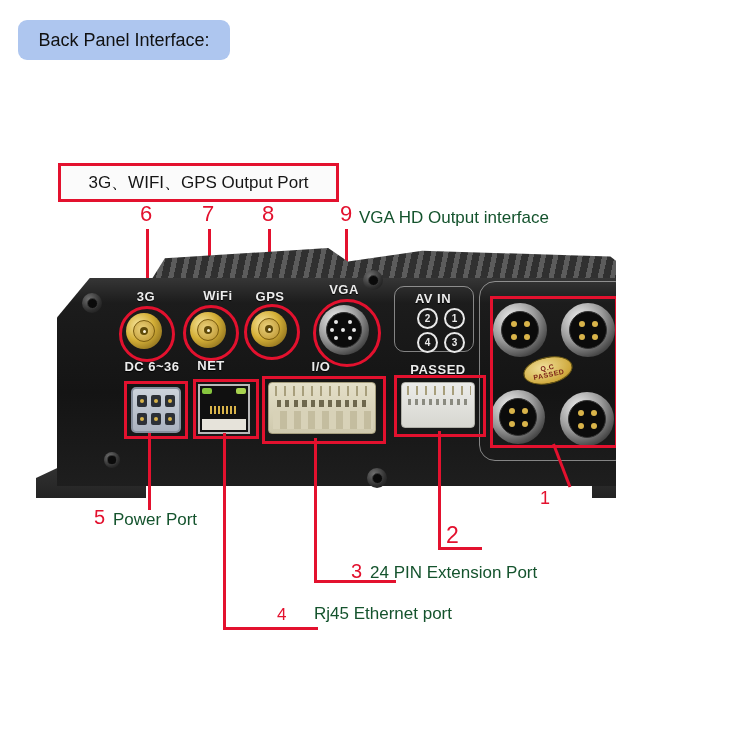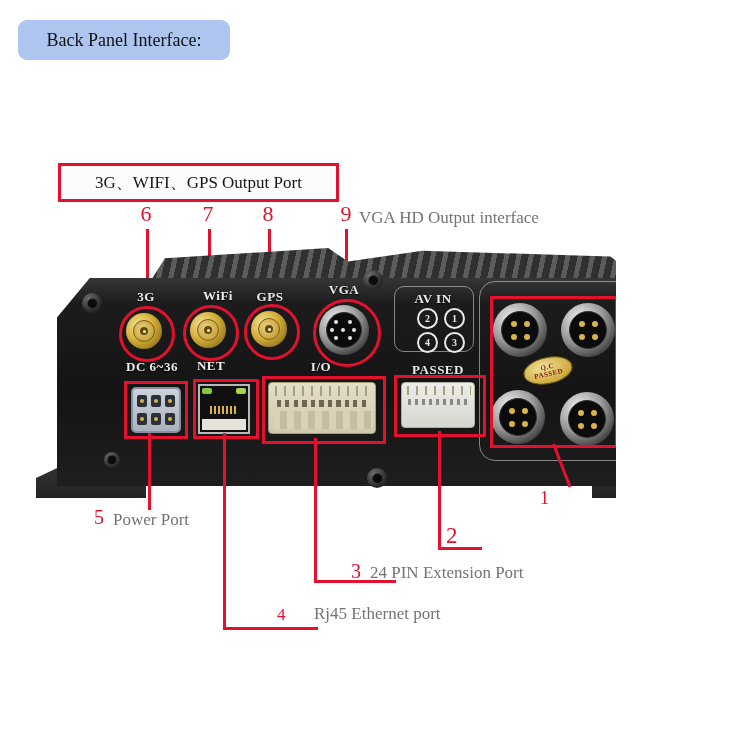--- a/index.html
+++ b/index.html
@@ -9,7 +9,7 @@
   html,body{margin:0;padding:0;background:#fff;}
   .canvas{
     position:relative;width:616px;height:750px;background:#ffffff;overflow:hidden;
-    font-family:Liberation Serif, serif;
+    font-family:Liberation Sans, sans-serif;
   }
   .abs{position:absolute;}
   

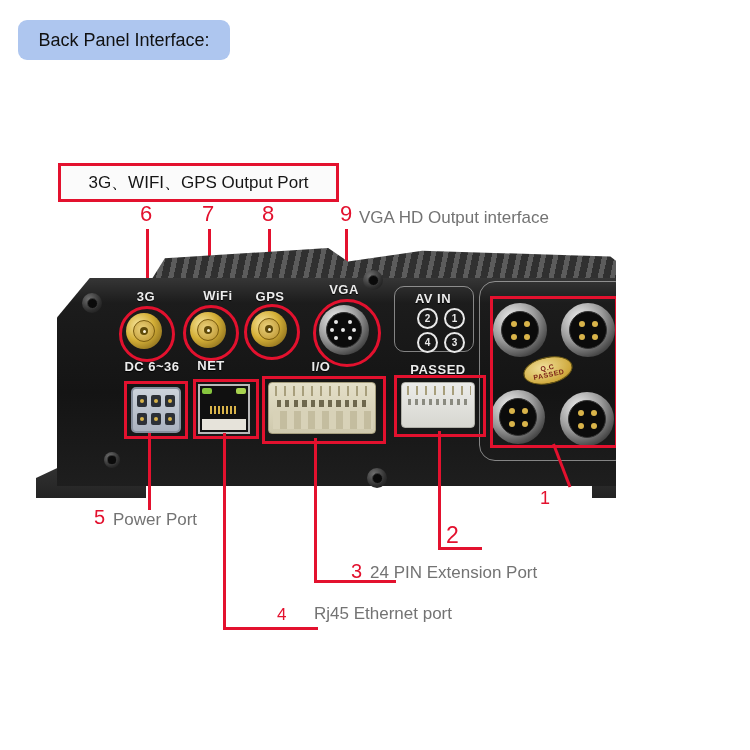--- a/index.html
+++ b/index.html
@@ -24,7 +24,7 @@
     font-size:17px;color:#161616;
   }
   .cnum{color:var(--red);font-size:22px;line-height:1;}
-  .clabel{color:#737373;font-size:17px;line-height:1.15;white-space:nowrap;}
+  .clabel{color:#14532d;font-size:17px;line-height:1.15;white-space:nowrap;}
   .vline{width:3px;background:var(--red);}
   .hline{height:3px;background:var(--red);}
   .dline{width:3px;background:var(--red);transform:rotate(-21deg);transform-origin:top center;}

